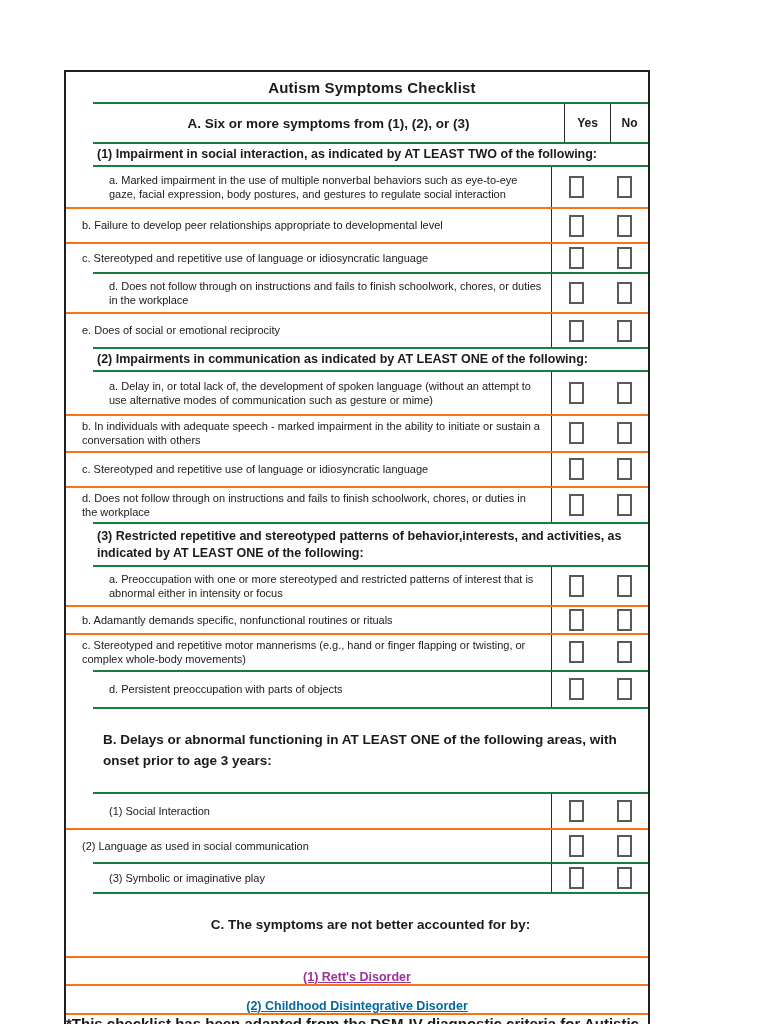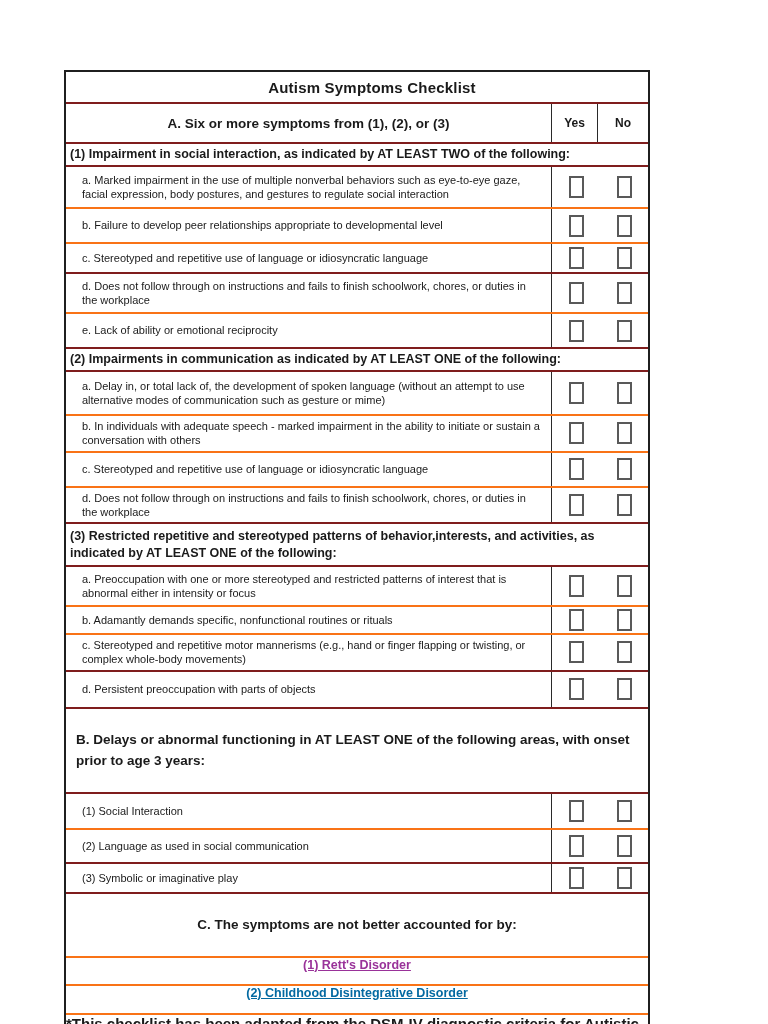--- a/index.html
+++ b/index.html
@@ -9,7 +9,7 @@
          border:2px solid #1f1f1f;box-sizing:border-box;}
   .row{display:flex;align-items:stretch;box-sizing:border-box;}
   .bt1{border-top:2px solid #f97316;}
-  .bt2{border-top:2px solid #7f1d1d;}
+  .bt2{border-top:2px solid #15803d;margin-left:27px;}
   
   .title-row{min-height:30px;display:flex;align-items:center;justify-content:center;
              font-weight:bold;font-size:15px;letter-spacing:.2px;padding-left:30px;}

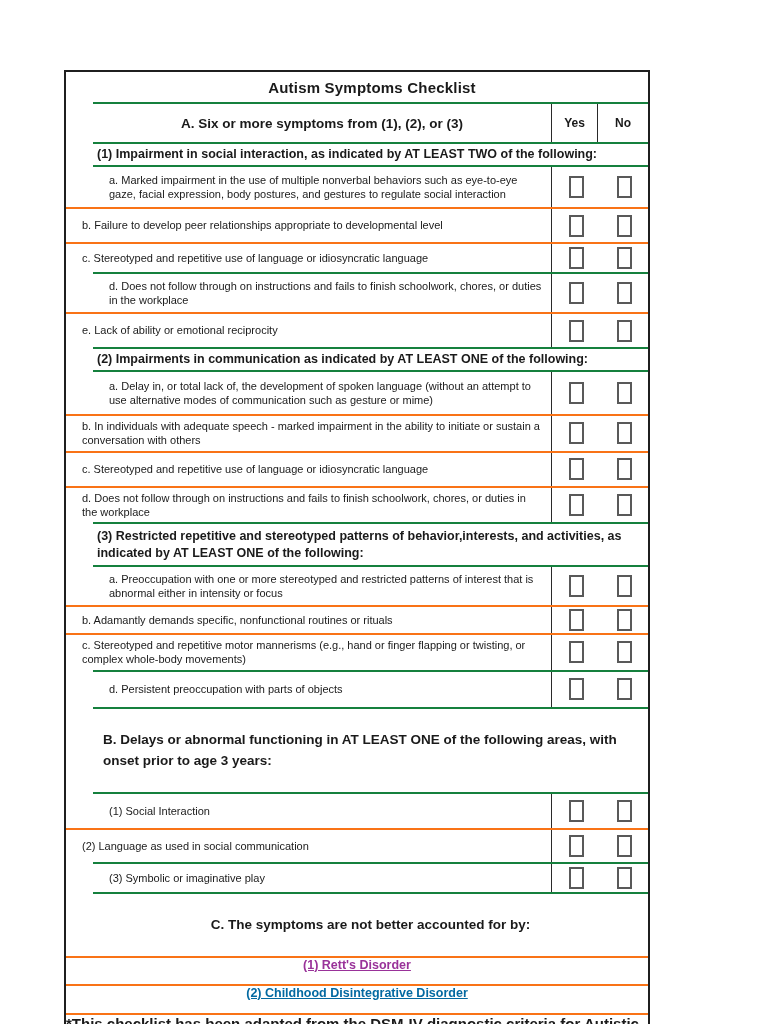--- a/index.html
+++ b/index.html
@@ -18,7 +18,7 @@
   .ahead-row{min-height:40px;}
   .yn-cell{display:flex;align-items:center;justify-content:center;font-weight:bold;
            font-size:12px;border-left:1px solid #2a2a2a;box-sizing:border-box;}
-  .yes-w{width:46px;} .no-w{width:51px;}
+  .yes-w{width:46px;} .no-w{width:38px;}
   
   .sec-head{min-height:23px;display:flex;align-items:center;font-weight:bold;
             font-size:12.5px;padding:2px 4px;box-sizing:border-box;line-height:1.35;}

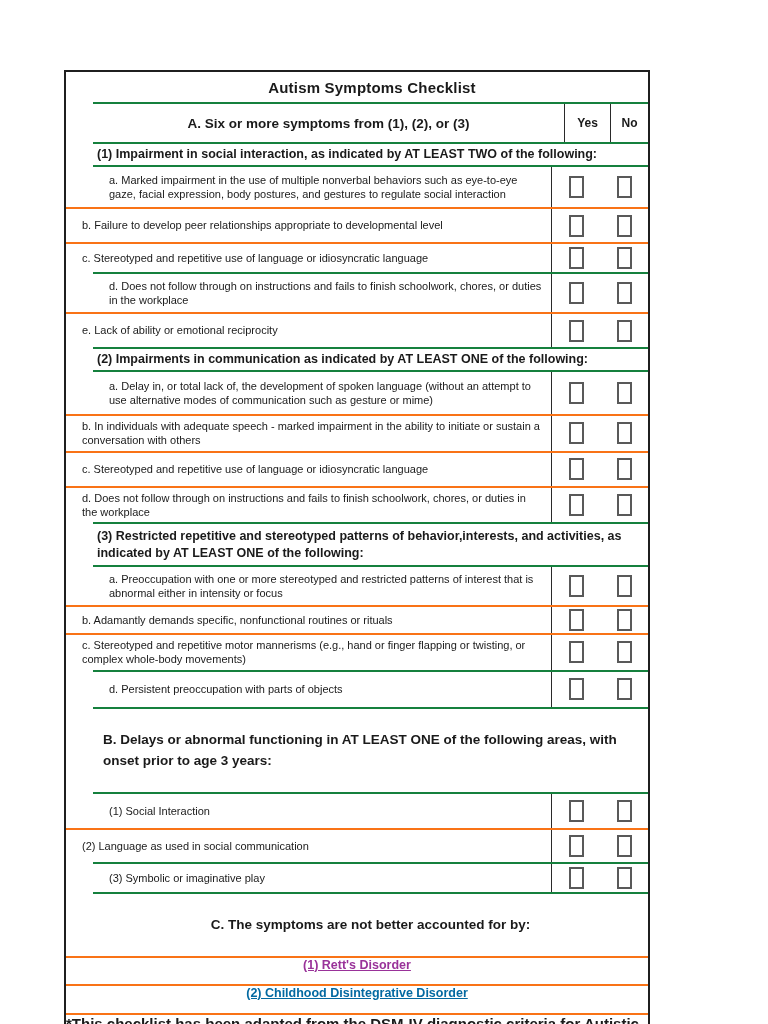--- a/index.html
+++ b/index.html
@@ -102,7 +102,7 @@
       </div>
     </div>
     <div class="row h35 bt1">
-      <div class="item-text">e. Lack of ability or emotional reciprocity</div>
+      <div class="item-text">e. Does of social or emotional reciprocity</div>
       <div class="boxcol">
         <div class="boxhalf">
             <span class="checkbox"></span>

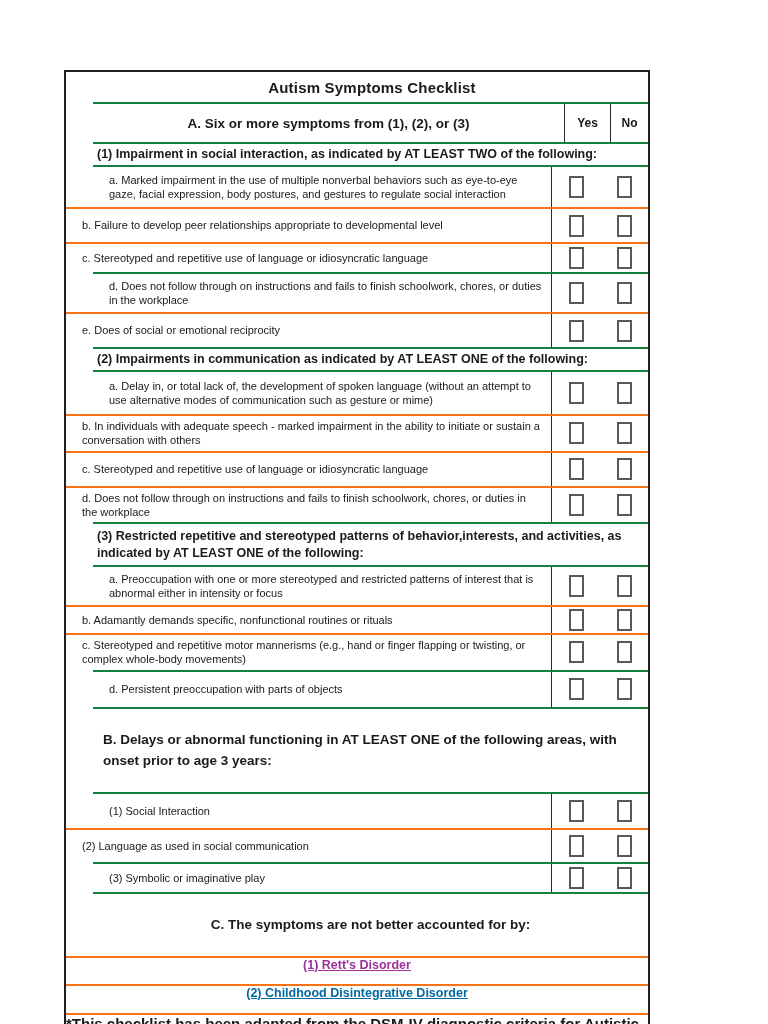--- a/index.html
+++ b/index.html
@@ -35,7 +35,7 @@
   .big-head{display:flex;align-items:center;justify-content:center;text-align:left;
             font-weight:bold;font-size:13.5px;line-height:1.6;padding:20px 10px;box-sizing:border-box;}
   
-  .link-row{display:flex;align-items:flex-start;justify-content:center;}
+  .link-row{display:flex;align-items:flex-end;justify-content:center;}
   .doc-link{font-weight:bold;font-size:12.5px;text-decoration:underline;cursor:pointer;}
   
   .foot-row{min-height:15px;display:flex;align-items:center;justify-content:center;

